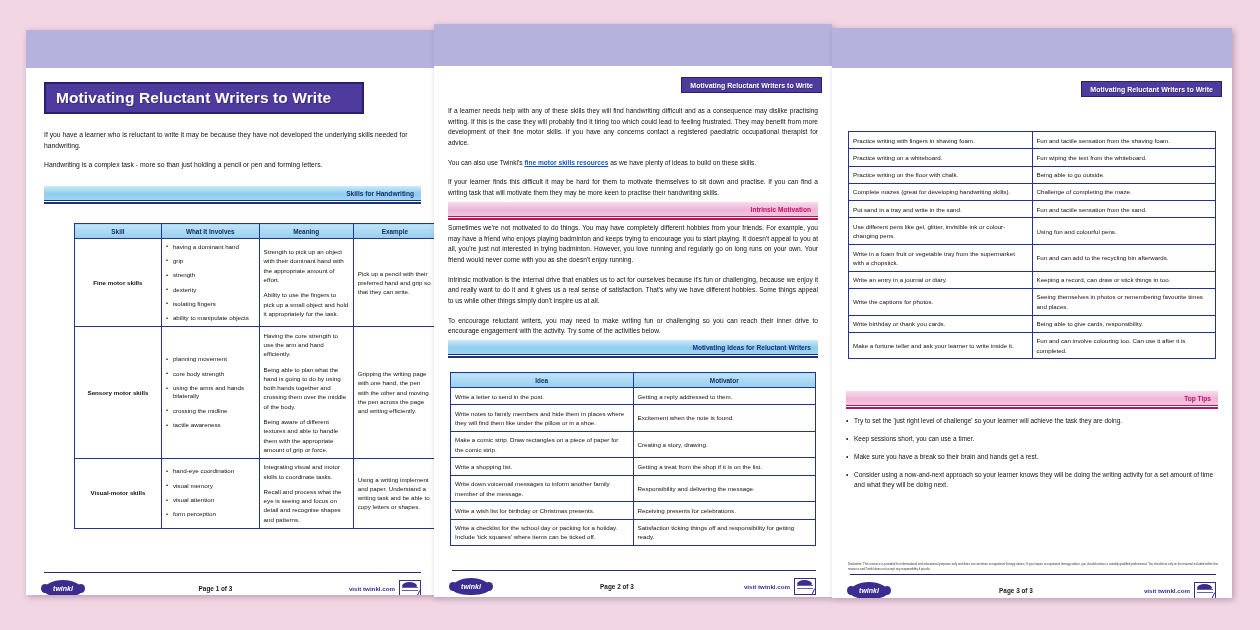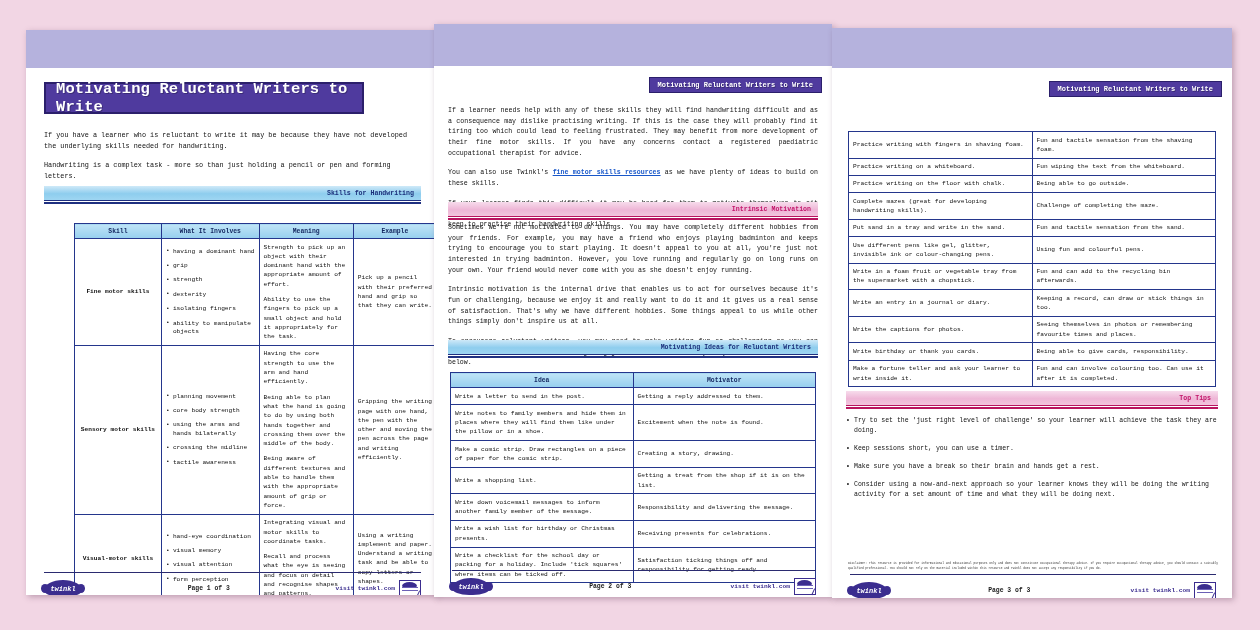--- a/index.html
+++ b/index.html
@@ -17,7 +17,6 @@
     background: #ffffff;
     box-shadow: 2px 2px 6px rgba(90,50,80,.35);
     overflow: hidden;
-    font-family: Liberation Mono, monospace;
   }
   .page-inner { position: relative; width: 100%; height: 100%; }
 

